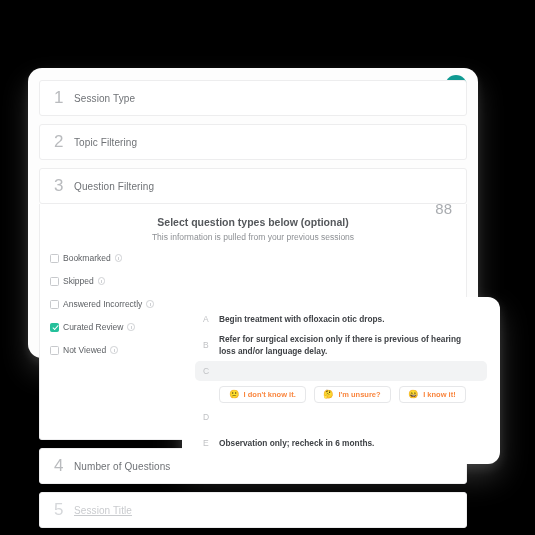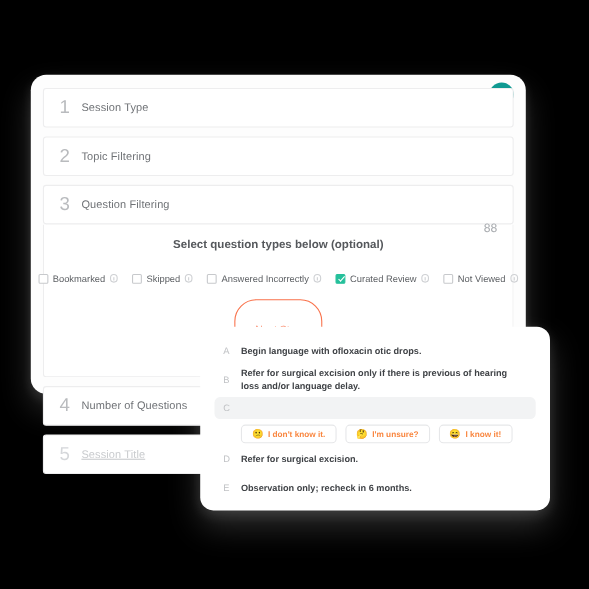--- a/index.html
+++ b/index.html
@@ -50,7 +50,7 @@
   .step-count {
     position: absolute;
     right: 14px;
-    font-size: 11px;
+    font-size: 15px;
     color: #a9acb0;
     margin-top: 44px;
   }

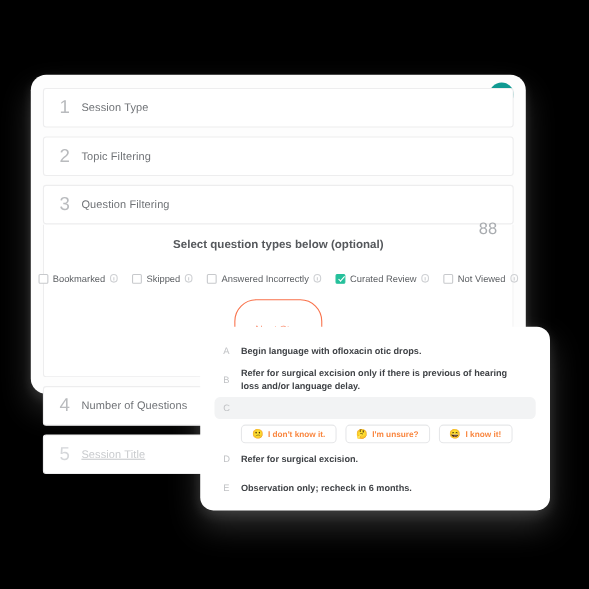--- a/index.html
+++ b/index.html
@@ -81,7 +81,7 @@
     font-size: 10.5px;
     font-weight: bold;
     color: #55585c;
-    margin-bottom: 20px;
+    margin-bottom: 4px;
   }
   .filter-sub {
     font-size: 8.5px;

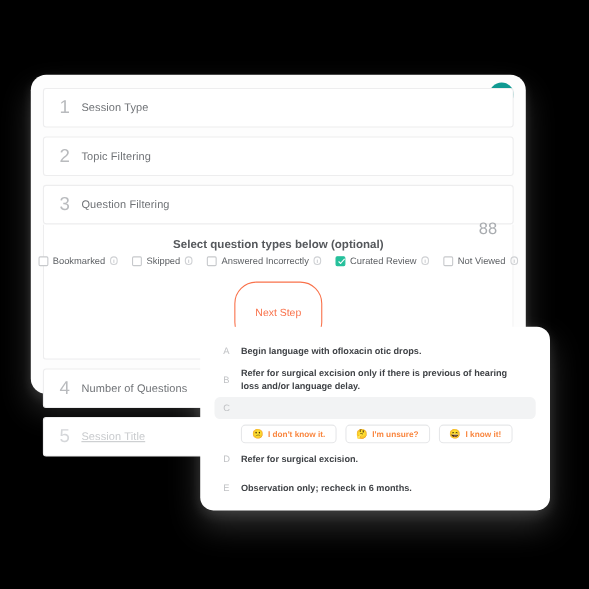--- a/index.html
+++ b/index.html
@@ -241,6 +241,7 @@
 
     <div class="filter-panel">
       <div class="filter-title">Select question types below (optional)</div>
+      <div class="filter-sub">This information is pulled from your previous sessions</div>
 
       <div class="chk-row">
         <label class="chk">

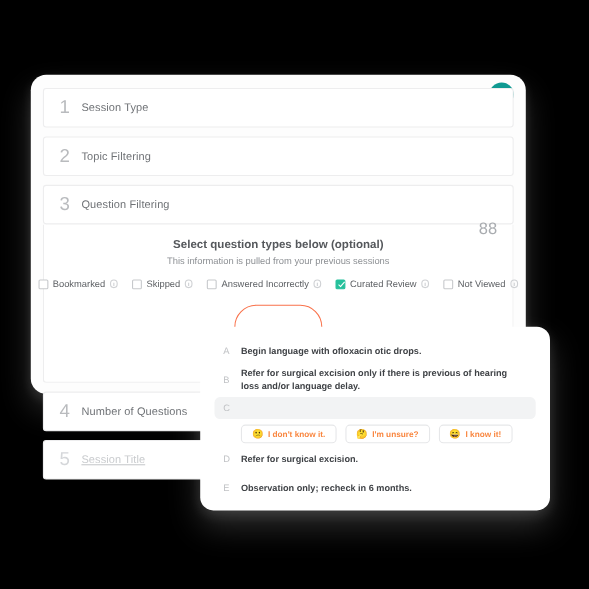--- a/index.html
+++ b/index.html
@@ -94,6 +94,7 @@
     justify-content: center;
     gap: 13px;
     flex-wrap: nowrap;
+    flex-direction: column;
   }
   .chk {
     display: flex;

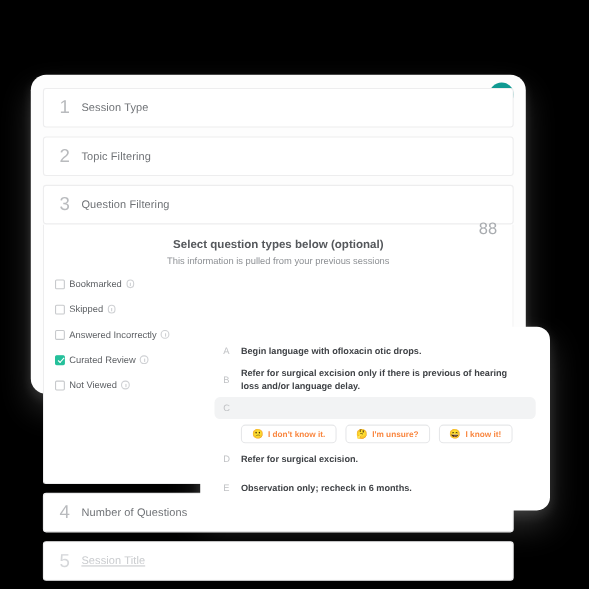--- a/index.html
+++ b/index.html
@@ -290,7 +290,7 @@
 
     <div class="opt">
       <span class="opt-letter">A</span>
-      <span class="opt-text">Begin language with ofloxacin otic drops.</span>
+      <span class="opt-text">Begin treatment with ofloxacin otic drops.</span>
     </div>
 
     <div class="opt">

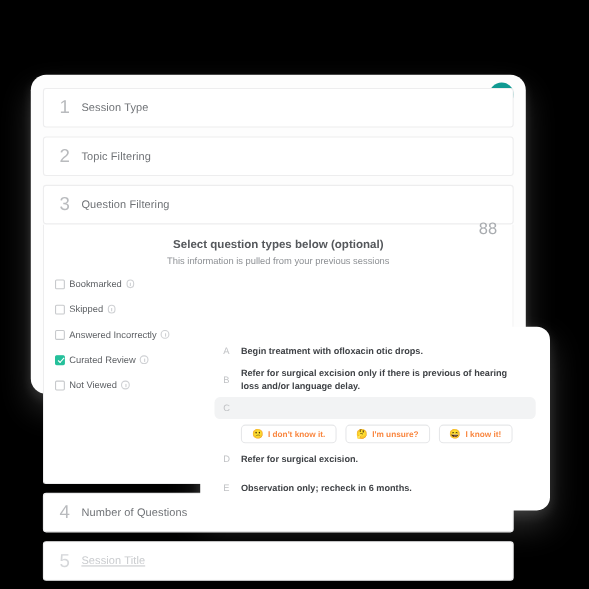--- a/index.html
+++ b/index.html
@@ -319,7 +319,6 @@
 
     <div class="opt">
       <span class="opt-letter">D</span>
-      <span class="opt-text">Refer for surgical excision.</span>
     </div>
 
     <div class="opt" style="margin-top:6px">

